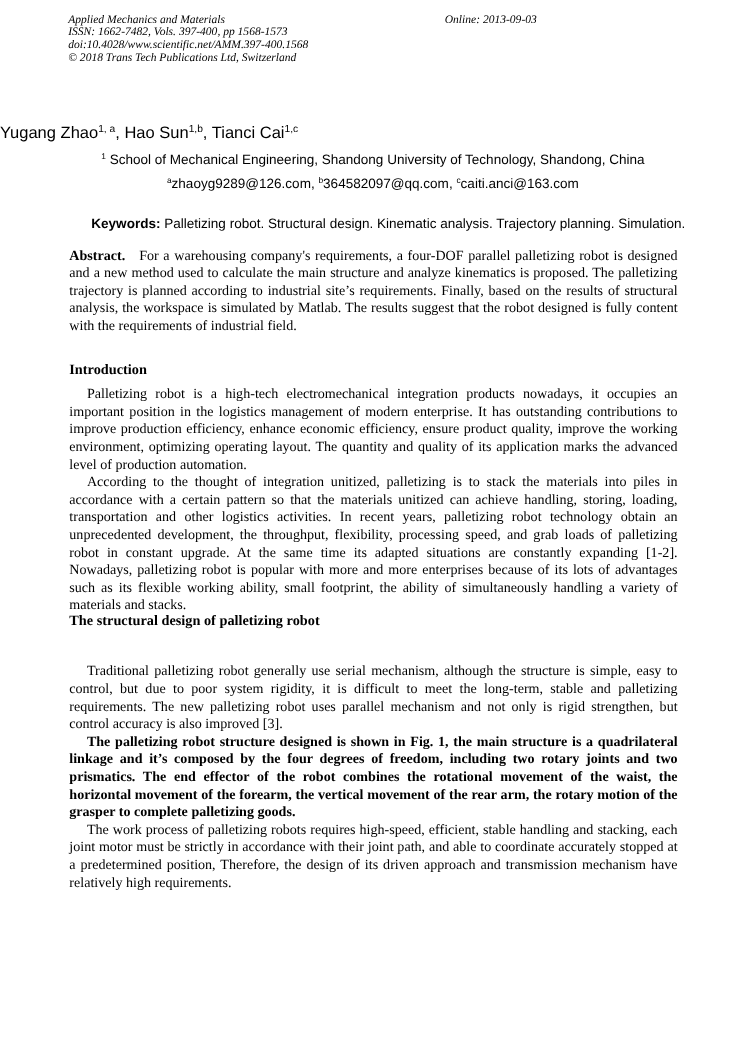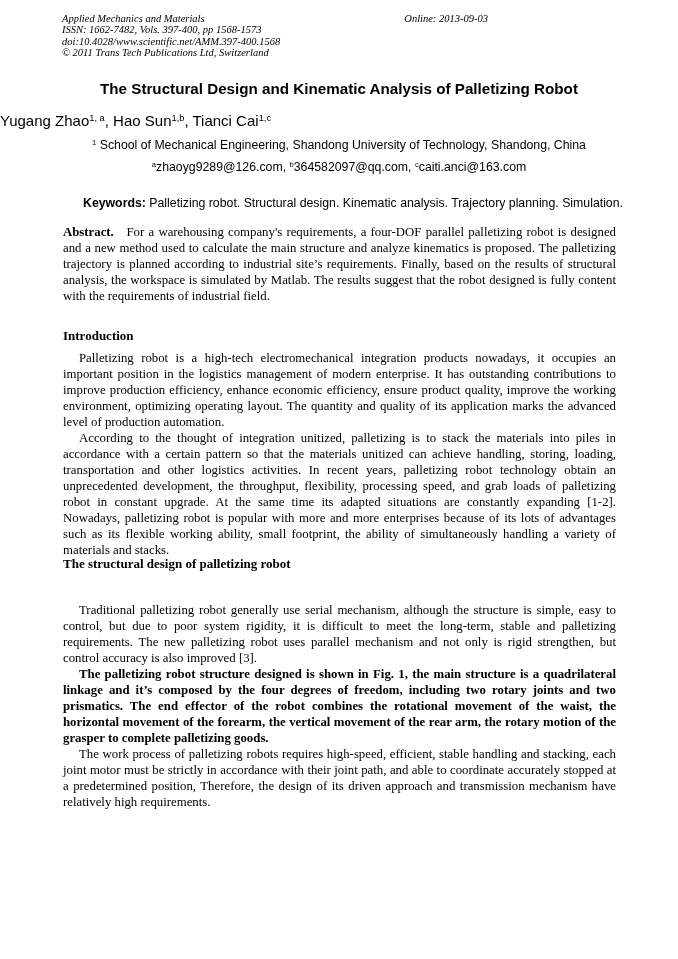--- a/index.html
+++ b/index.html
@@ -28,7 +28,7 @@
     <div>Applied Mechanics and Materials</div>
     <div>ISSN: 1662-7482, Vols. 397-400, pp 1568-1573</div>
     <div>doi:10.4028/www.scientific.net/AMM.397-400.1568</div>
-    <div>© 2011 Trans Tech Publications Ltd, Switzerland</div>
+    <div>© 2018 Trans Tech Publications Ltd, Switzerland</div>
   </div>
   <div class="hdr-right">Online: 2013-09-03</div>
 

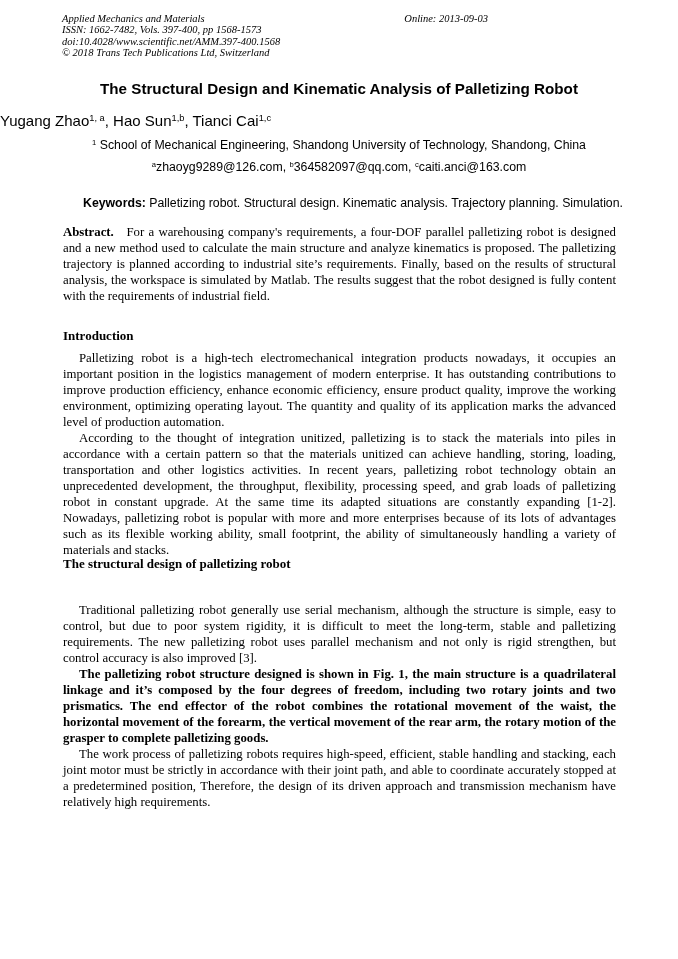--- a/index.html
+++ b/index.html
@@ -32,7 +32,6 @@
   </div>
   <div class="hdr-right">Online: 2013-09-03</div>
 
-  <div class="title">The Structural Design and Kinematic Analysis of Palletizing Robot</div>
 
   <div class="authors">
     <span>Yugang Zhao</span><sup>1, a</sup>,

